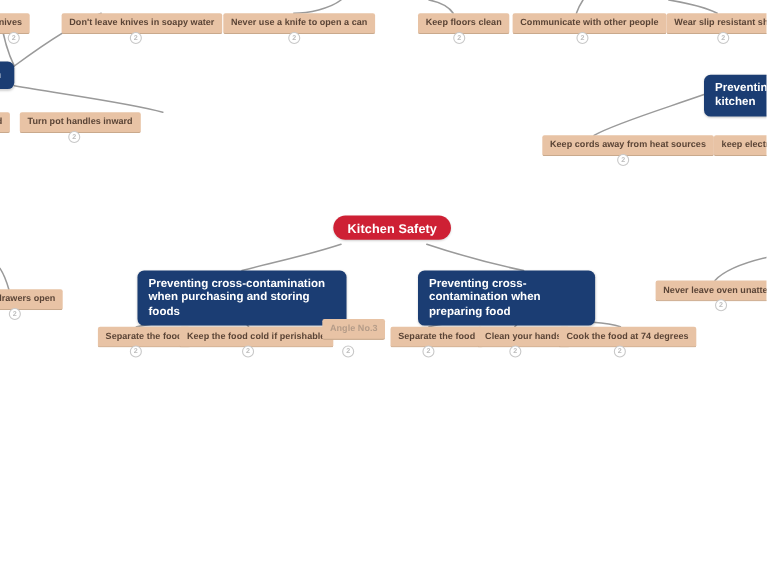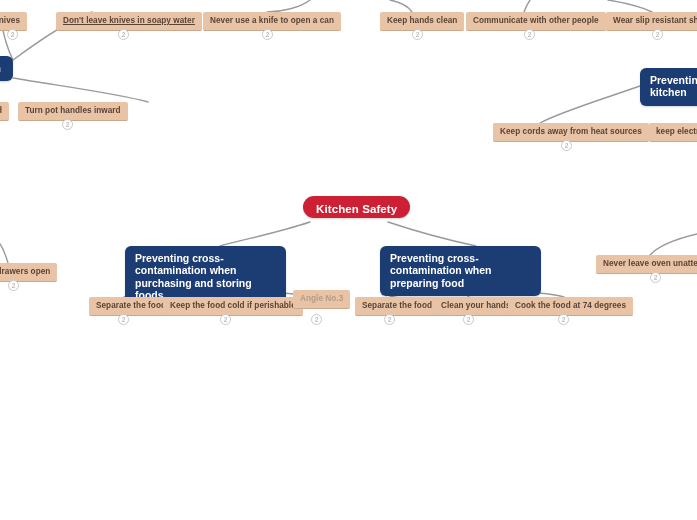--- a/index.html
+++ b/index.html
@@ -118,7 +118,7 @@
       <div class="node branch" style="left: 380px; top: 246px; width: 161px; white-space: pre-line;">Preventing cross-contamination when preparing food</div>
       <div class="node leaf" style="left: -28px; top: 12px;">arp knives</div>
       <div class="badge" style="left: 7px; top: 29px;">2</div>
-      <div class="node leaf" style="left: 56px; top: 12px; text-decoration: underline;">Don't leave knives in soapy water</div>
+      <div class="node leaf" style="left: 56px; top: 12px;">Don't leave knives in soapy water</div>
       <div class="badge" style="left: 118px; top: 29px;">2</div>
       <div class="node leaf" style="left: 203px; top: 12px;">Never use a knife to open a can</div>
       <div class="badge" style="left: 262px; top: 29px;">2</div>

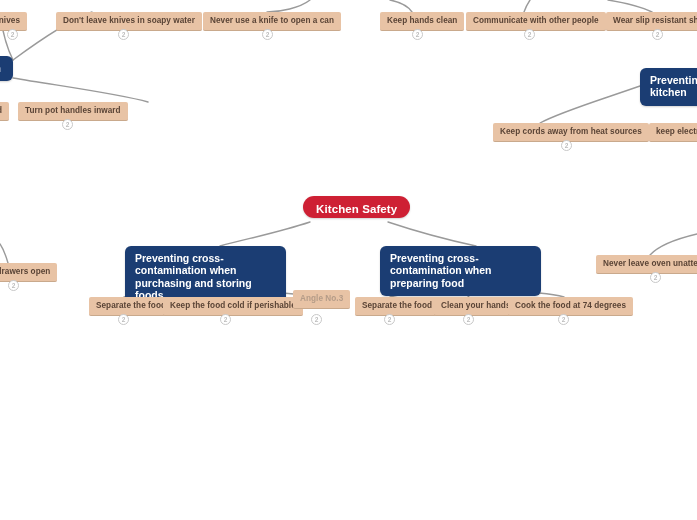--- a/index.html
+++ b/index.html
@@ -122,7 +122,7 @@
       <div class="badge" style="left: 118px; top: 29px;">2</div>
       <div class="node leaf" style="left: 203px; top: 12px;">Never use a knife to open a can</div>
       <div class="badge" style="left: 262px; top: 29px;">2</div>
-      <div class="node leaf" style="left: 380px; top: 12px;">Keep hands clean</div>
+      <div class="node leaf" style="left: 380px; top: 12px;">Keep floors clean</div>
       <div class="badge" style="left: 412px; top: 29px;">2</div>
       <div class="node leaf" style="left: 466px; top: 12px; text-align: center;">Communicate with other people</div>
       <div class="badge" style="left: 524px; top: 29px;">2</div>

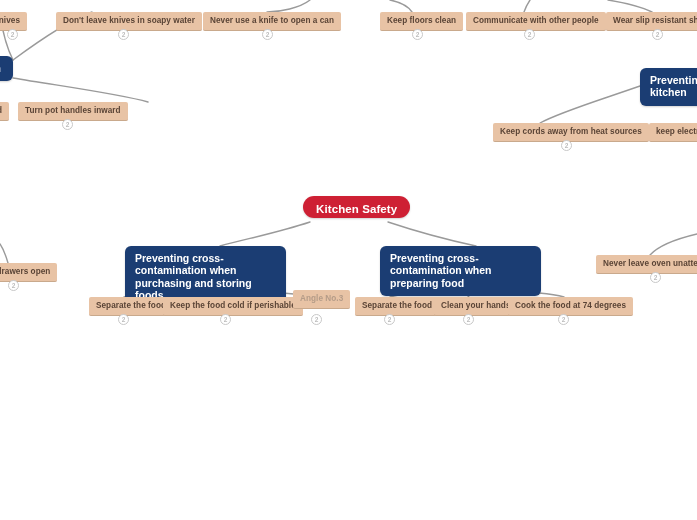--- a/index.html
+++ b/index.html
@@ -114,7 +114,7 @@
       <div class="node branch" style="left: -37px; top: 56px; width: 50px; white-space: pre-line;">tchen</div>
       <div class="node branch" style="left: 640px; top: 68px; width: 120px; white-space: pre-line;">Preventing
 kitchen</div>
-      <div class="node branch" style="left: 125px; top: 246px; width: 161px; white-space: pre-line;">Preventing cross-contamination when purchasing and storing foods</div>
+      <div class="node branch" style="left: 125px; top: 246px; width: 190px; white-space: pre-line;">Preventing cross-contamination when purchasing and storing foods</div>
       <div class="node branch" style="left: 380px; top: 246px; width: 161px; white-space: pre-line;">Preventing cross-contamination when preparing food</div>
       <div class="node leaf" style="left: -28px; top: 12px;">arp knives</div>
       <div class="badge" style="left: 7px; top: 29px;">2</div>

